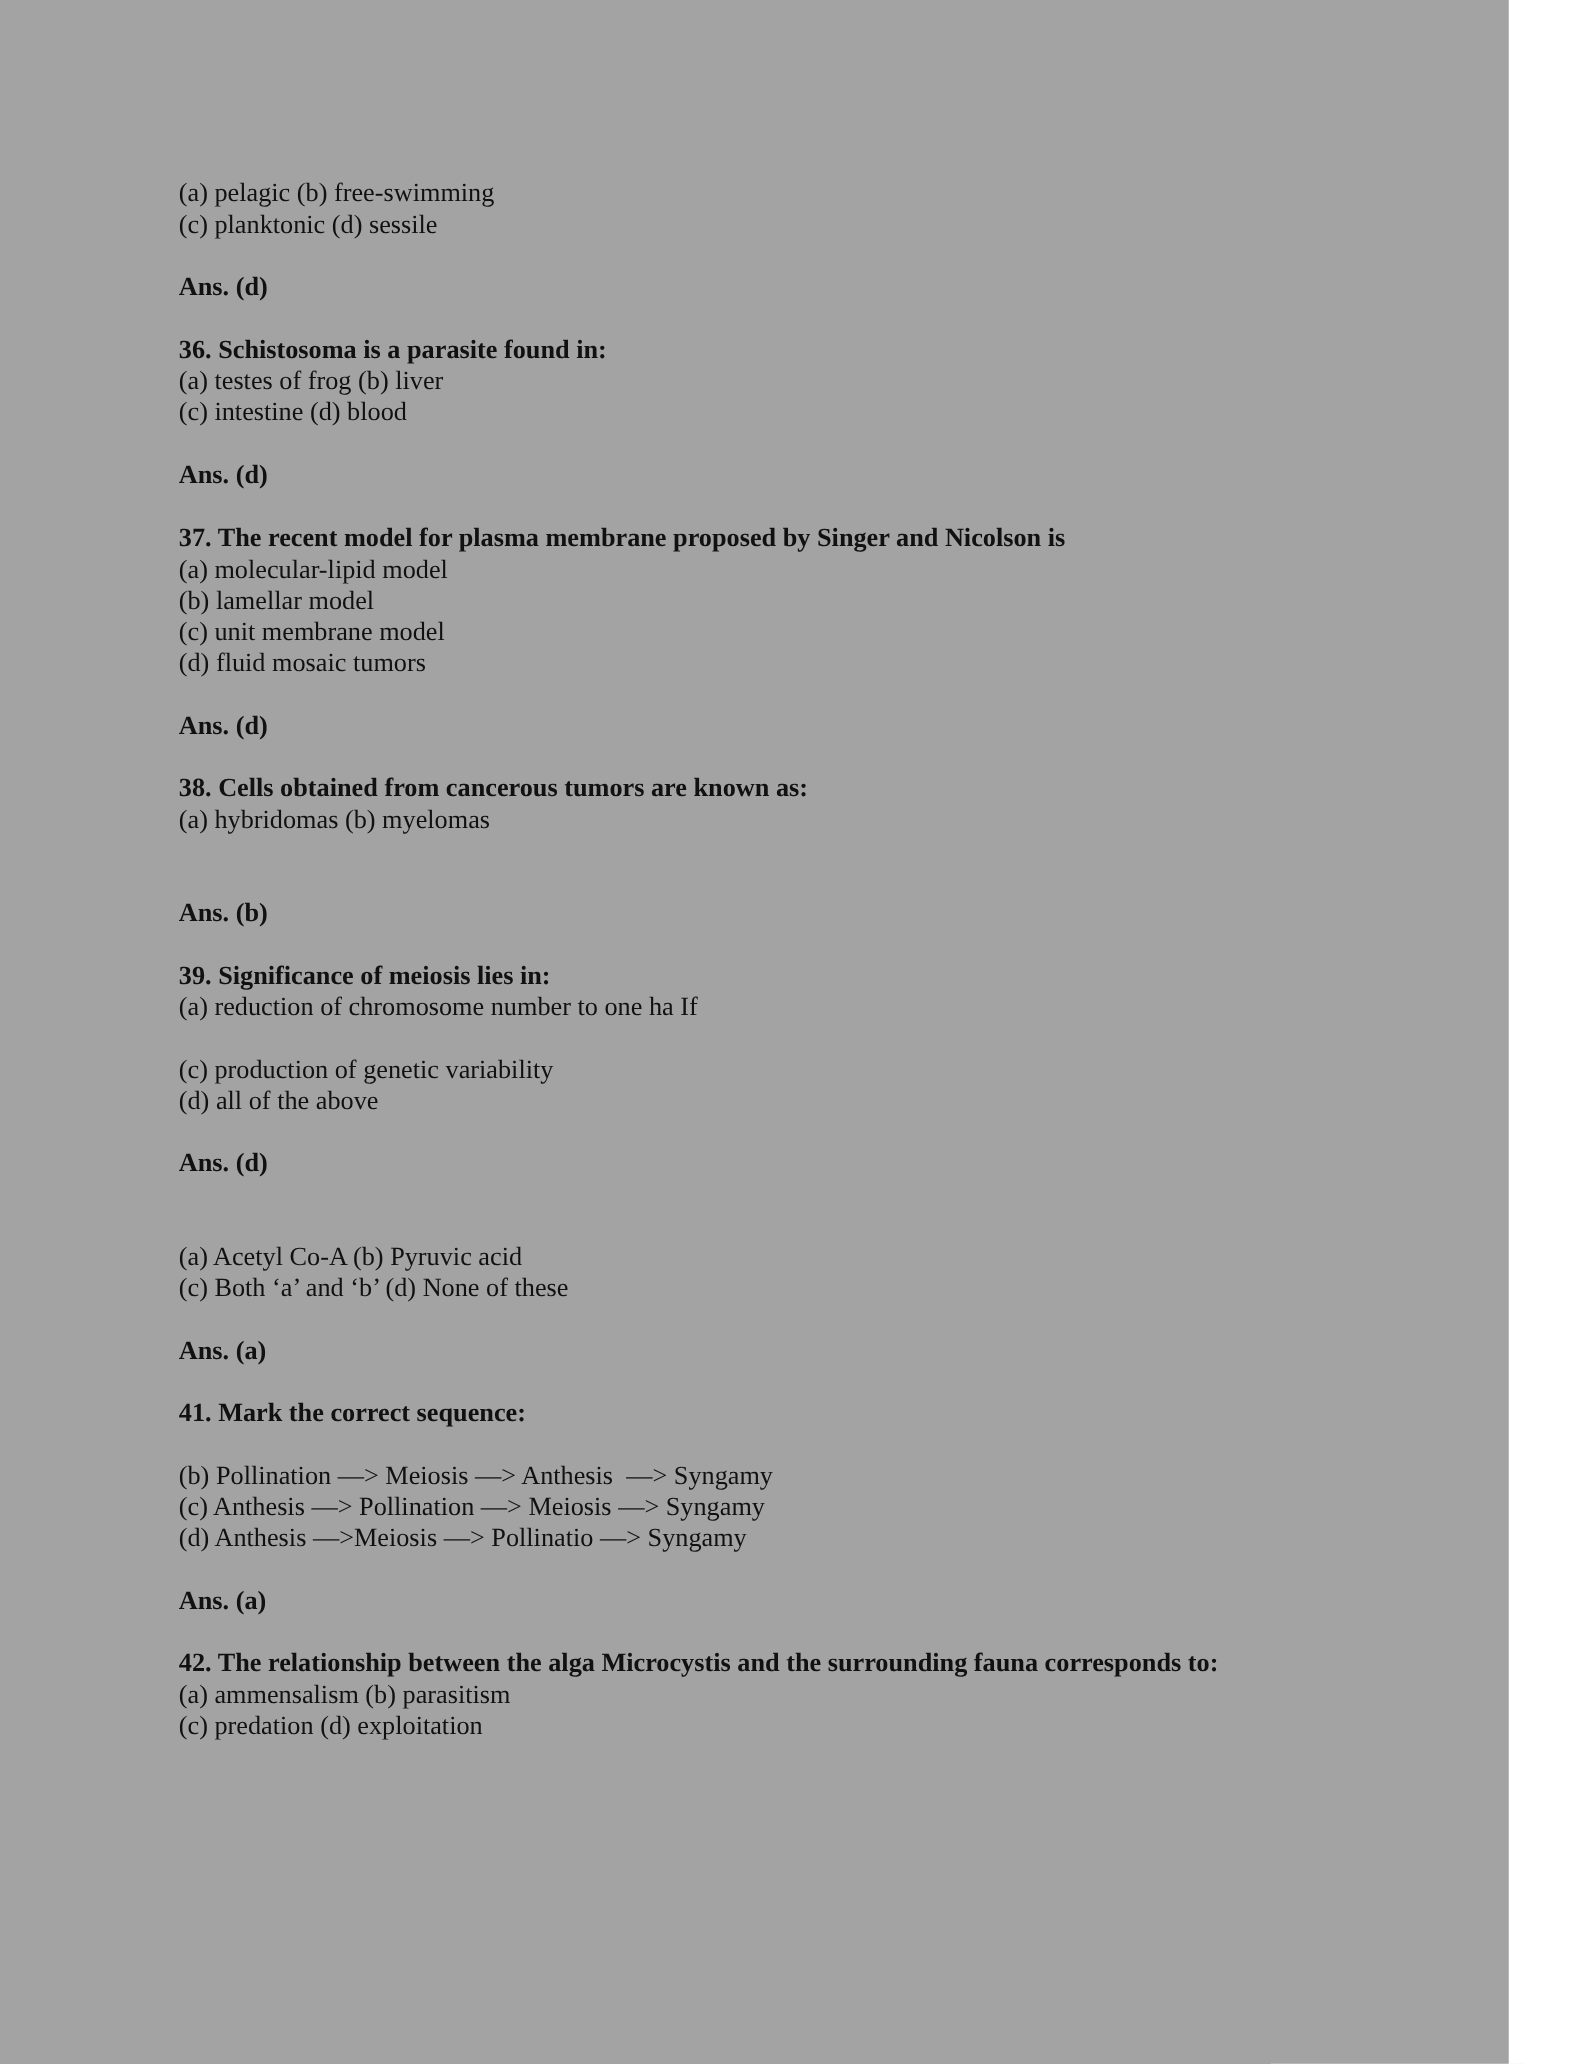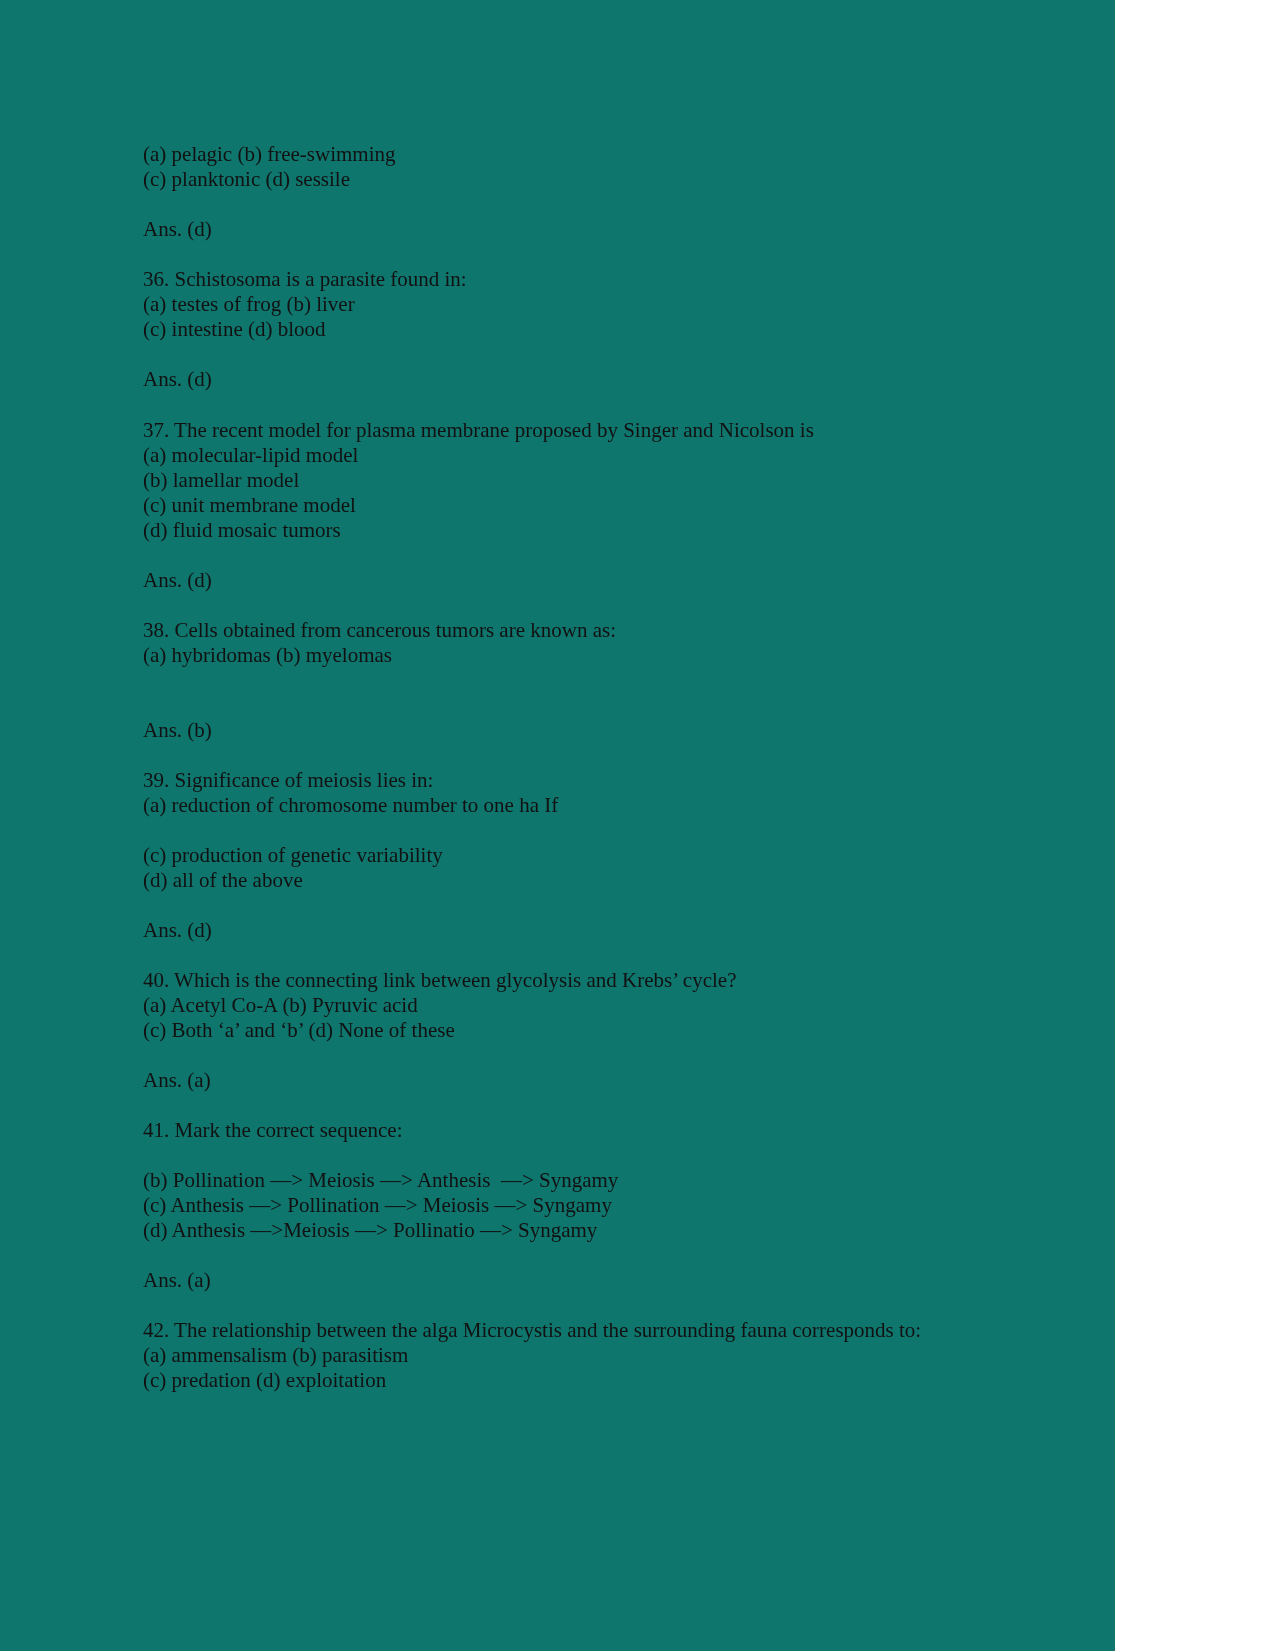--- a/index.html
+++ b/index.html
@@ -4,7 +4,7 @@
 <style>
   html, body { margin: 0; padding: 0; background: #ffffff; }
   body { width: 1275px; height: 1651px; position: relative; overflow: hidden; }
-  .page { position: absolute; left: 0; top: 0; width: 1115px; height: 1651px; background: #0f766e; }
+  .page { position: absolute; left: 0; top: 0; width: 1207px; height: 1651px; background: #a3a3a3; }
   .line {
     position: absolute; left: 143px;
     font-family: "Liberation Serif", "DejaVu Serif", serif;

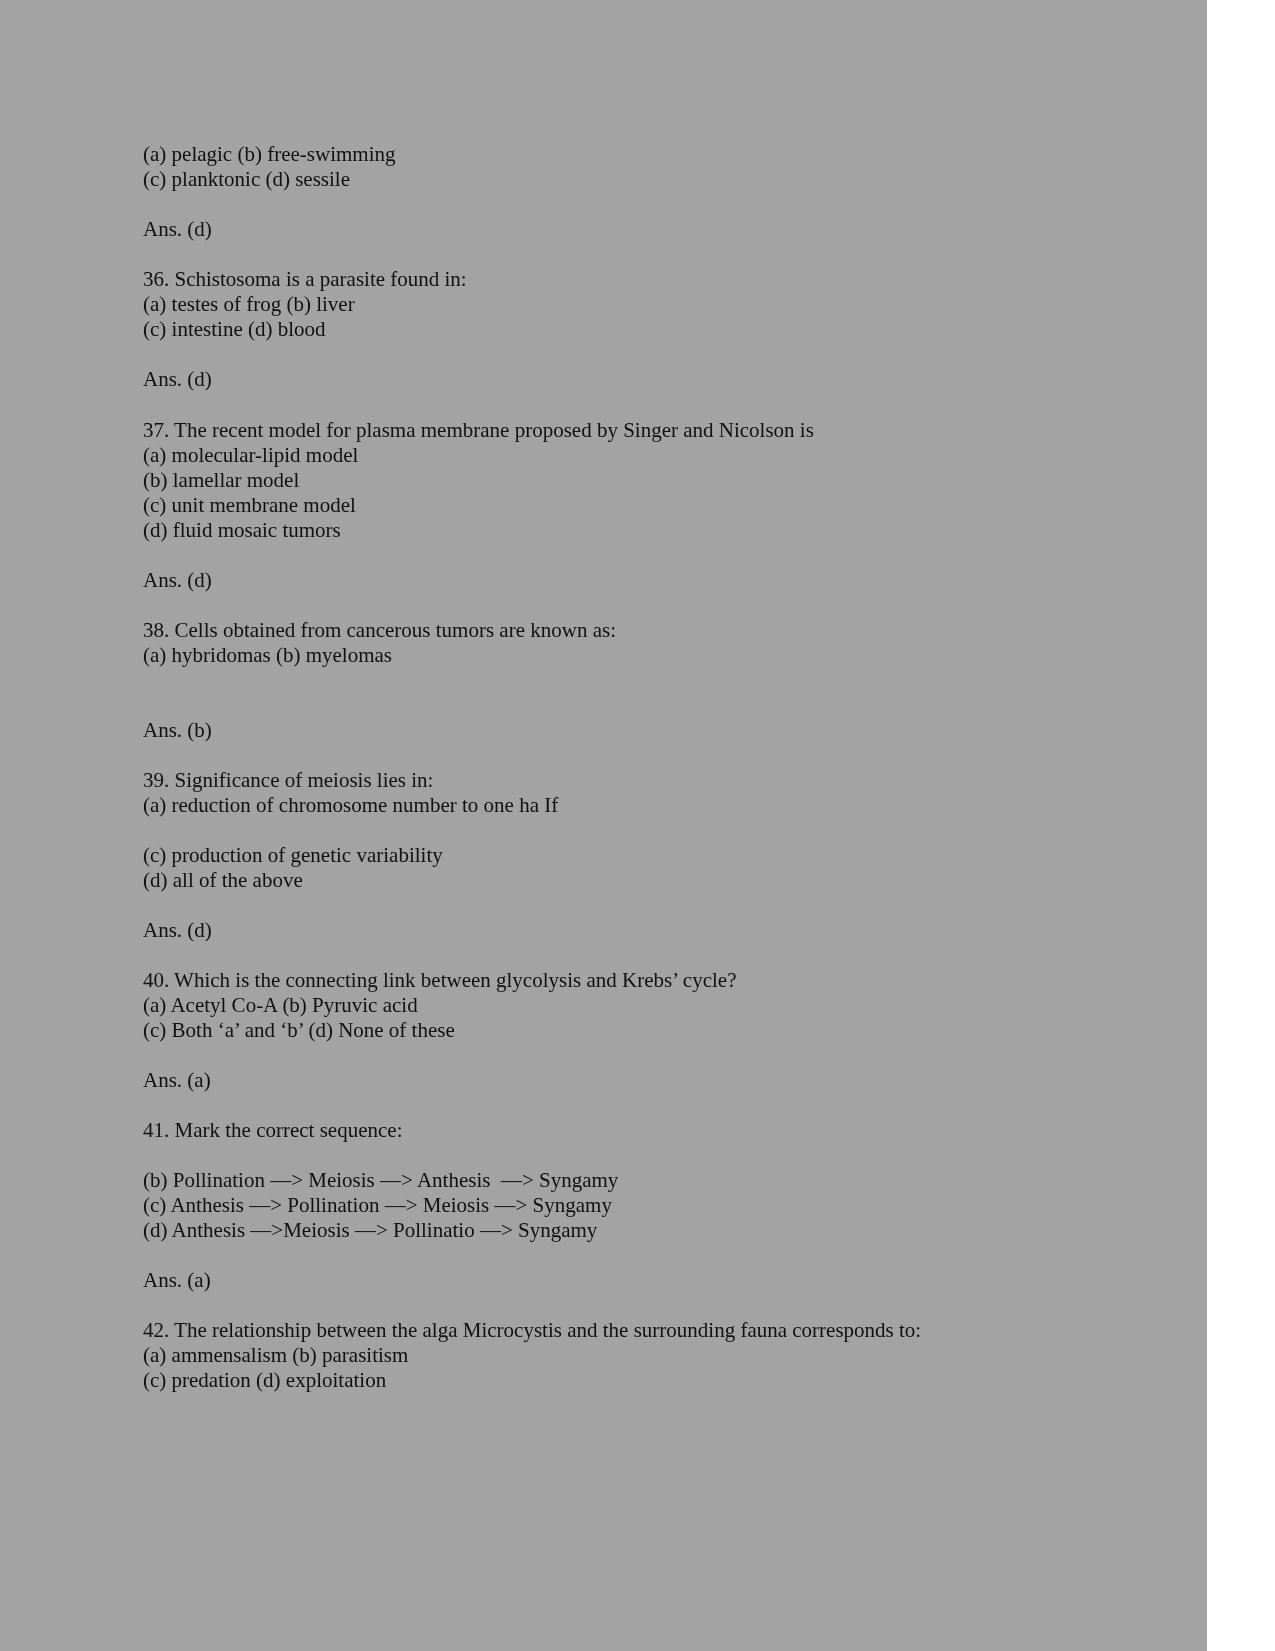--- a/index.html
+++ b/index.html
@@ -11,7 +11,7 @@
     font-size: 21px; line-height: 25px; color: #111;
     white-space: pre;
   }
-  .b { font-weight: normal; }
+  .b { font-weight: bold; }
 </style>
 </head>
 <body>

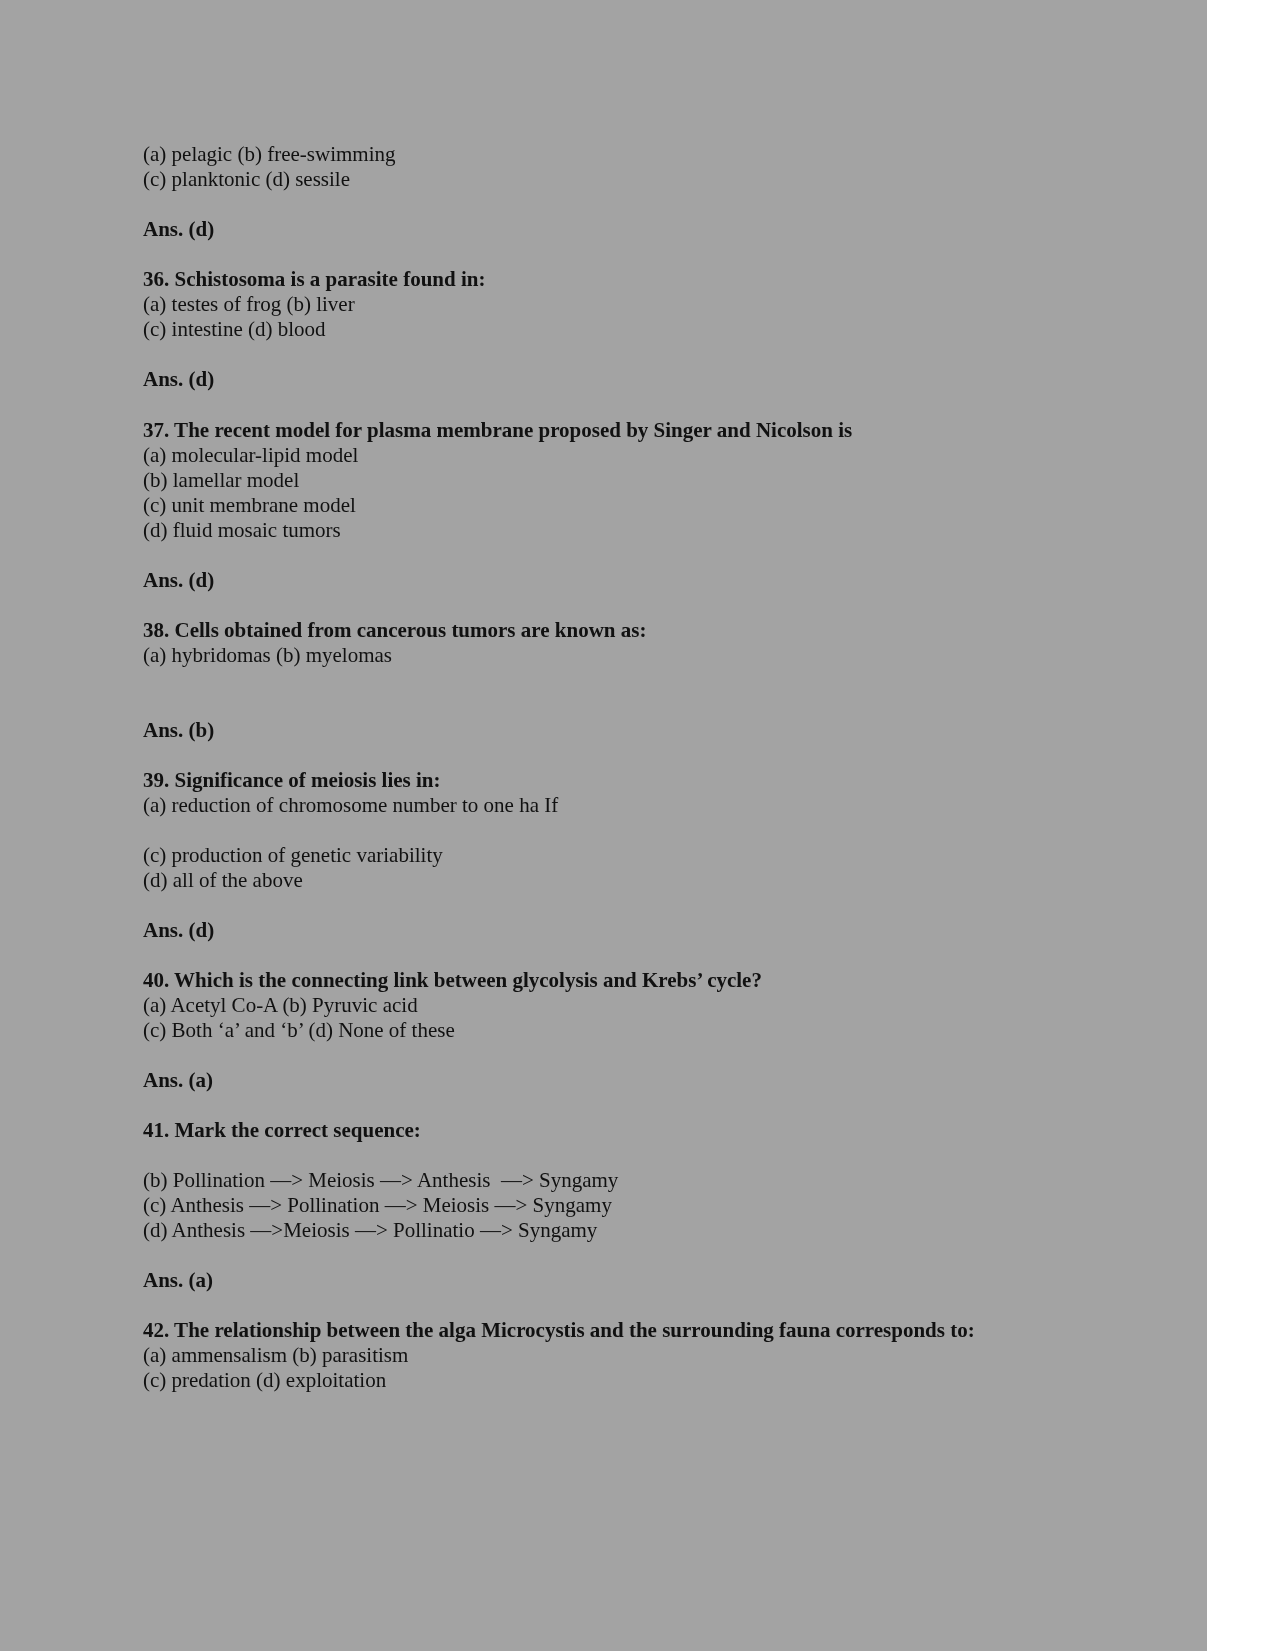--- a/index.html
+++ b/index.html
@@ -44,7 +44,6 @@
   <div class="line" style="top:868px">(d) all of the above</div>
   <div class="line b" style="top:918px">Ans. (d)</div>
 
-  <div class="line b" style="top:968px">40. Which is the connecting link between glycolysis and Krebs’ cycle?</div>
   <div class="line" style="top:993px">(a) Acetyl Co-A (b) Pyruvic acid</div>
   <div class="line" style="top:1018px">(c) Both ‘a’ and ‘b’ (d) None of these</div>
   <div class="line b" style="top:1068px">Ans. (a)</div>

